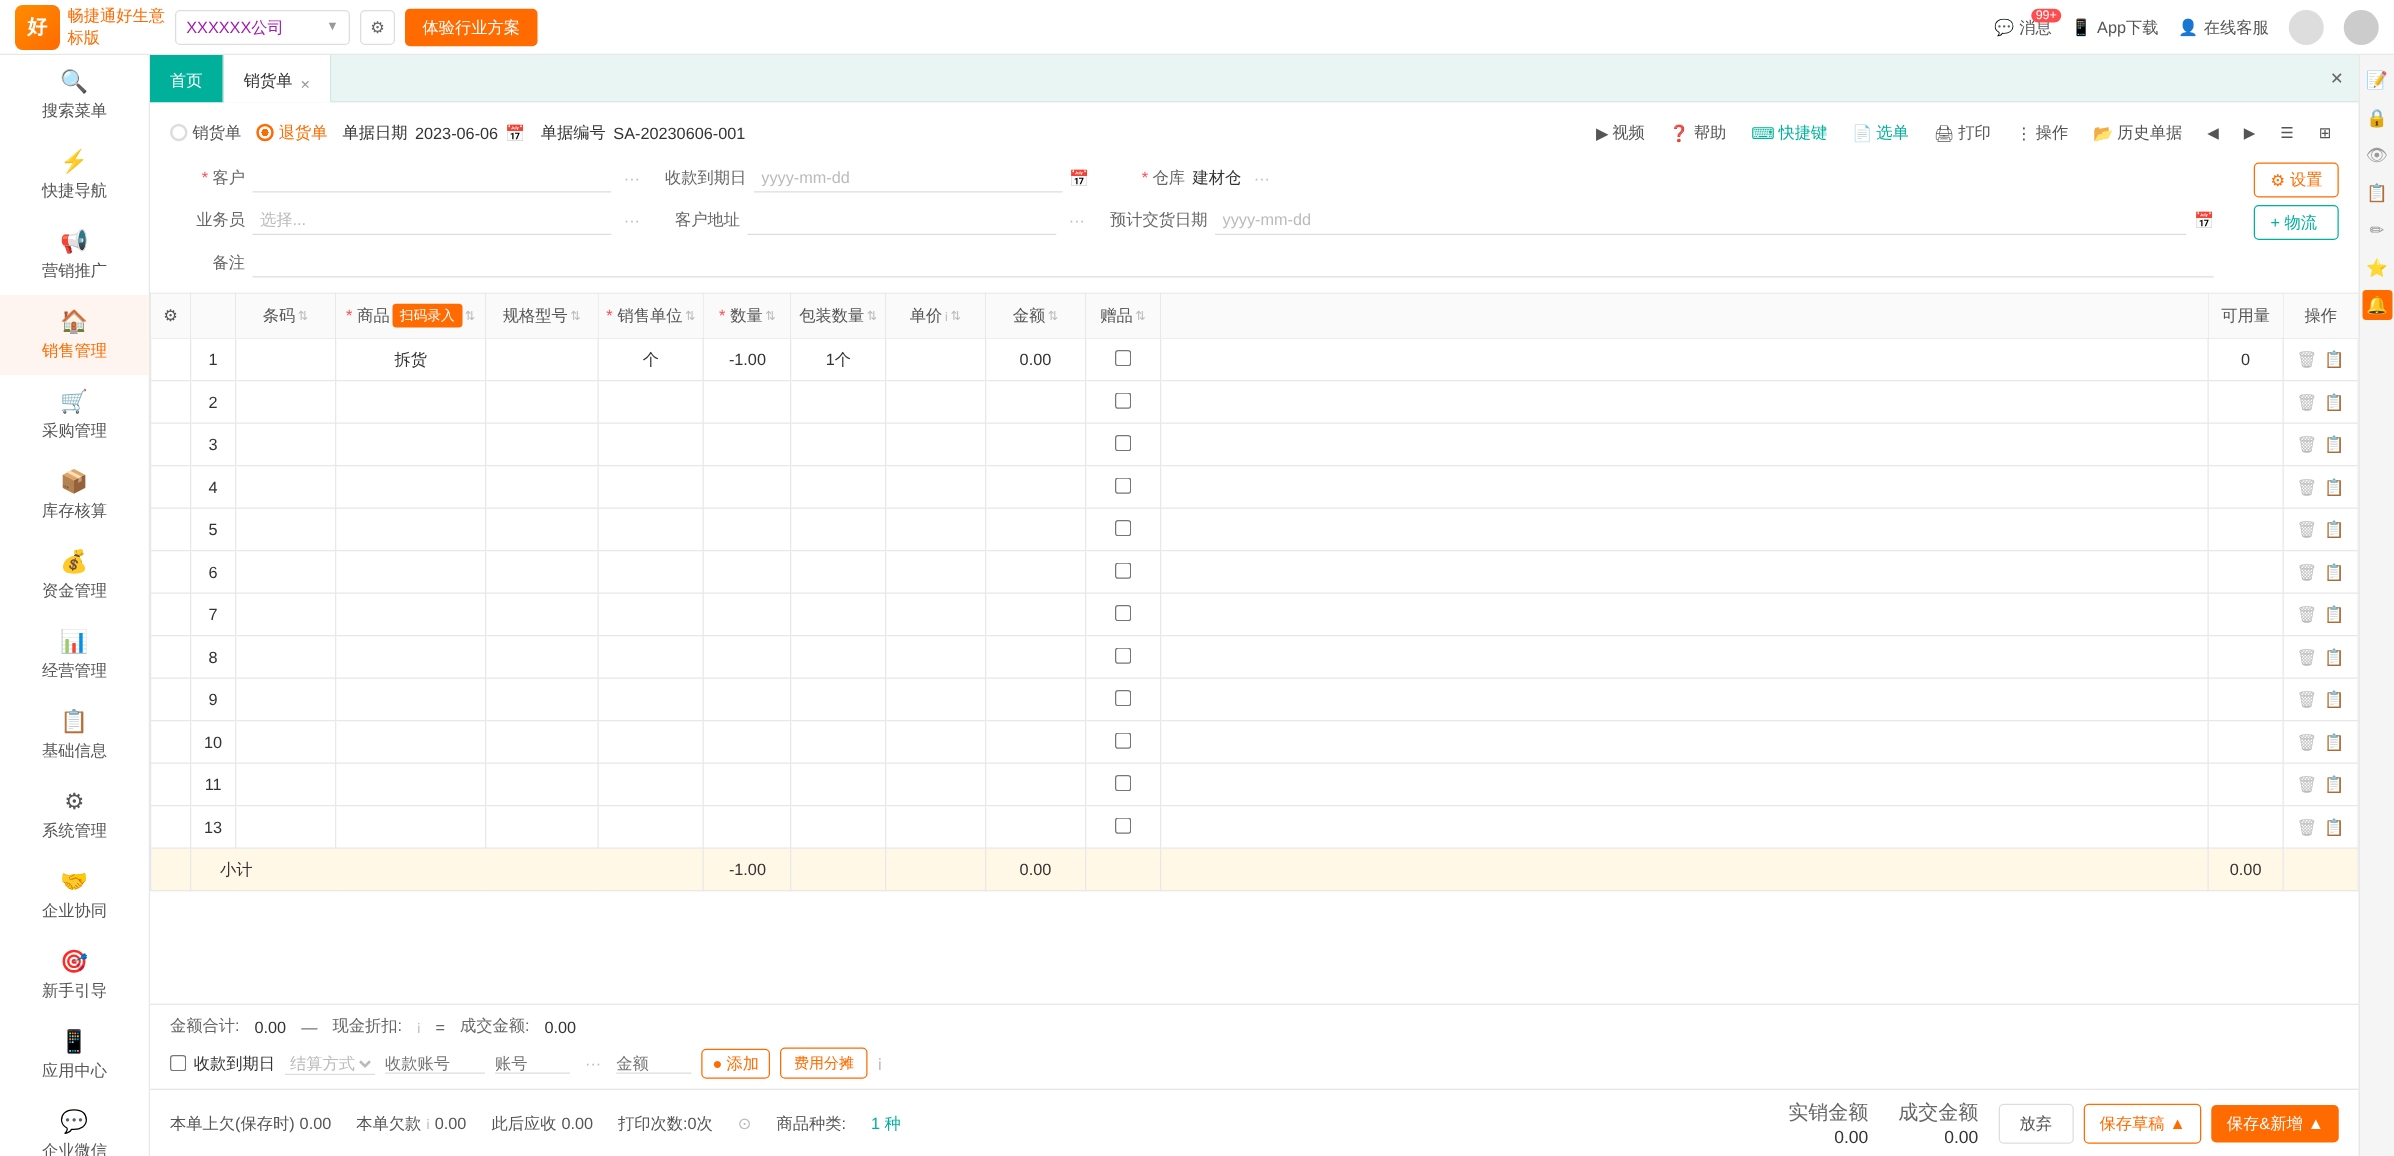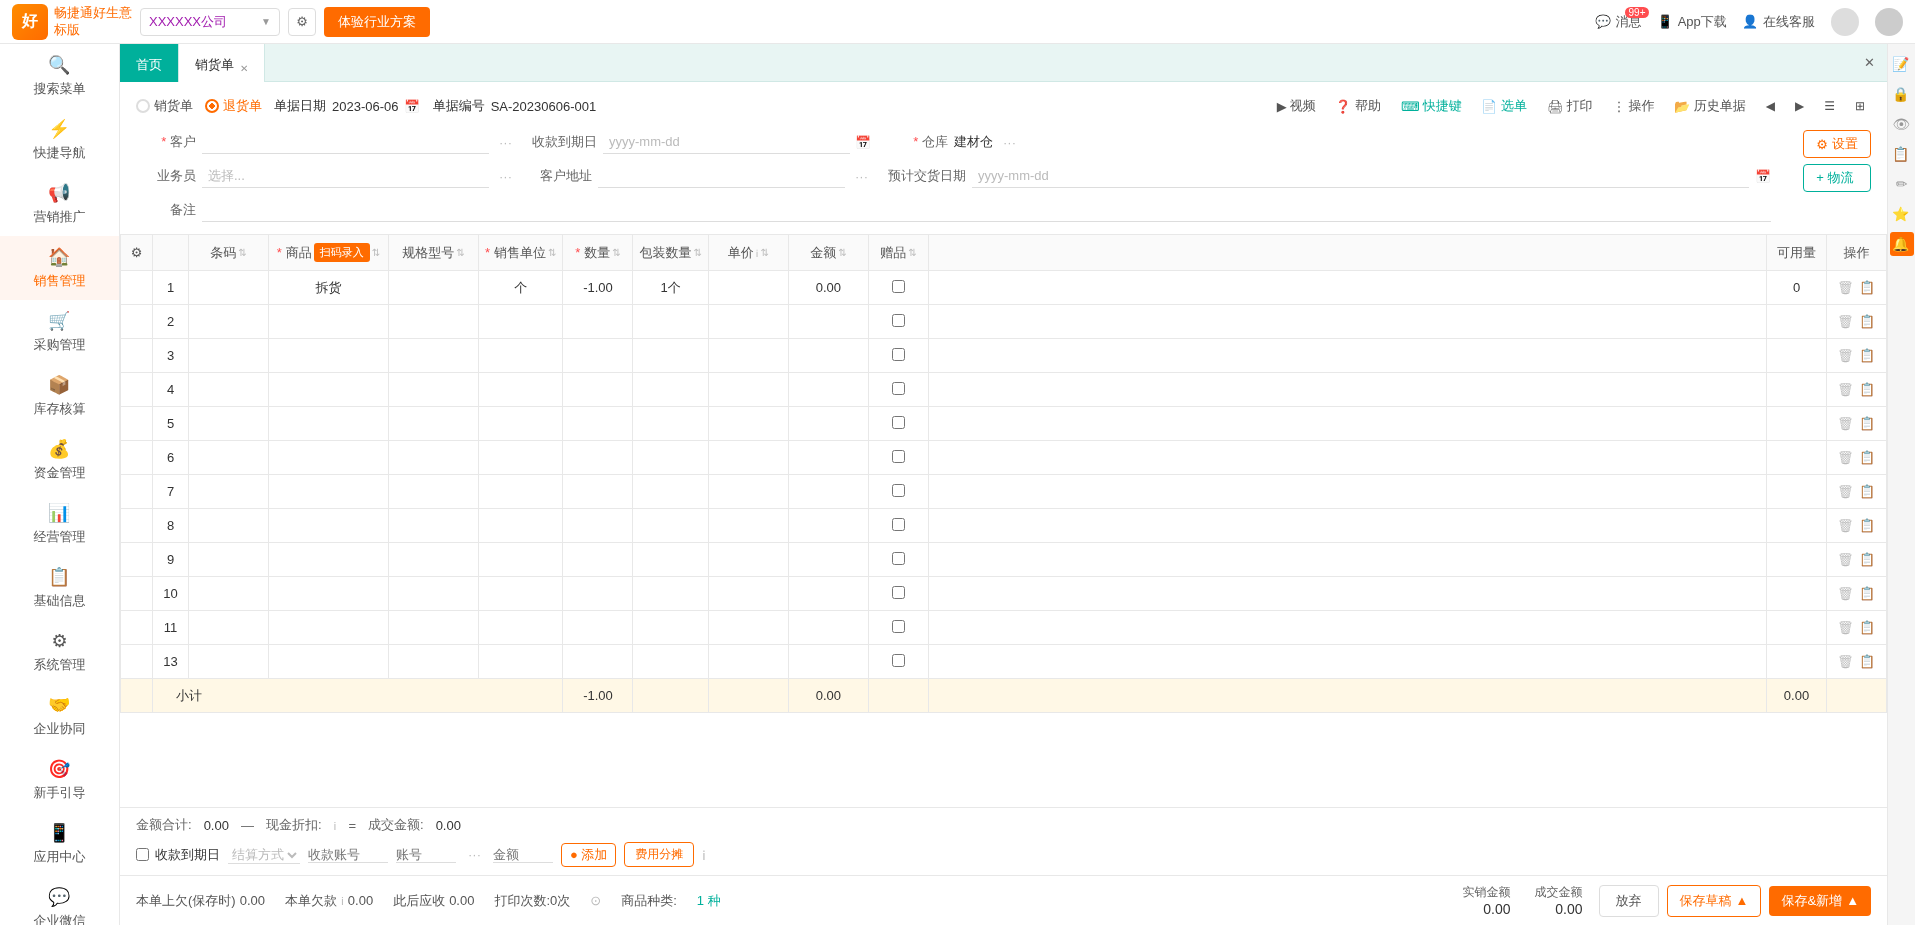--- a/index.html
+++ b/index.html
@@ -117,7 +117,7 @@
     .save-new-btn { background: #ff6b00; color: white; border: none; border-radius: 4px; padding: 6px 12px; cursor: pointer; display: flex; align-items: center; gap: 4px; }
     .right-side-summary { display: flex; gap: 24px; margin-right: 16px; }
     .side-sum-item { text-align: right; }
-    .side-sum-label { color: #666; font-size: 12px; }
+    .side-sum-label { color: #666; font-size: 16px; }
     .side-sum-val { color: #333; font-weight: 500; font-size: 14px; }
     .print-info { color: #555; }
 

